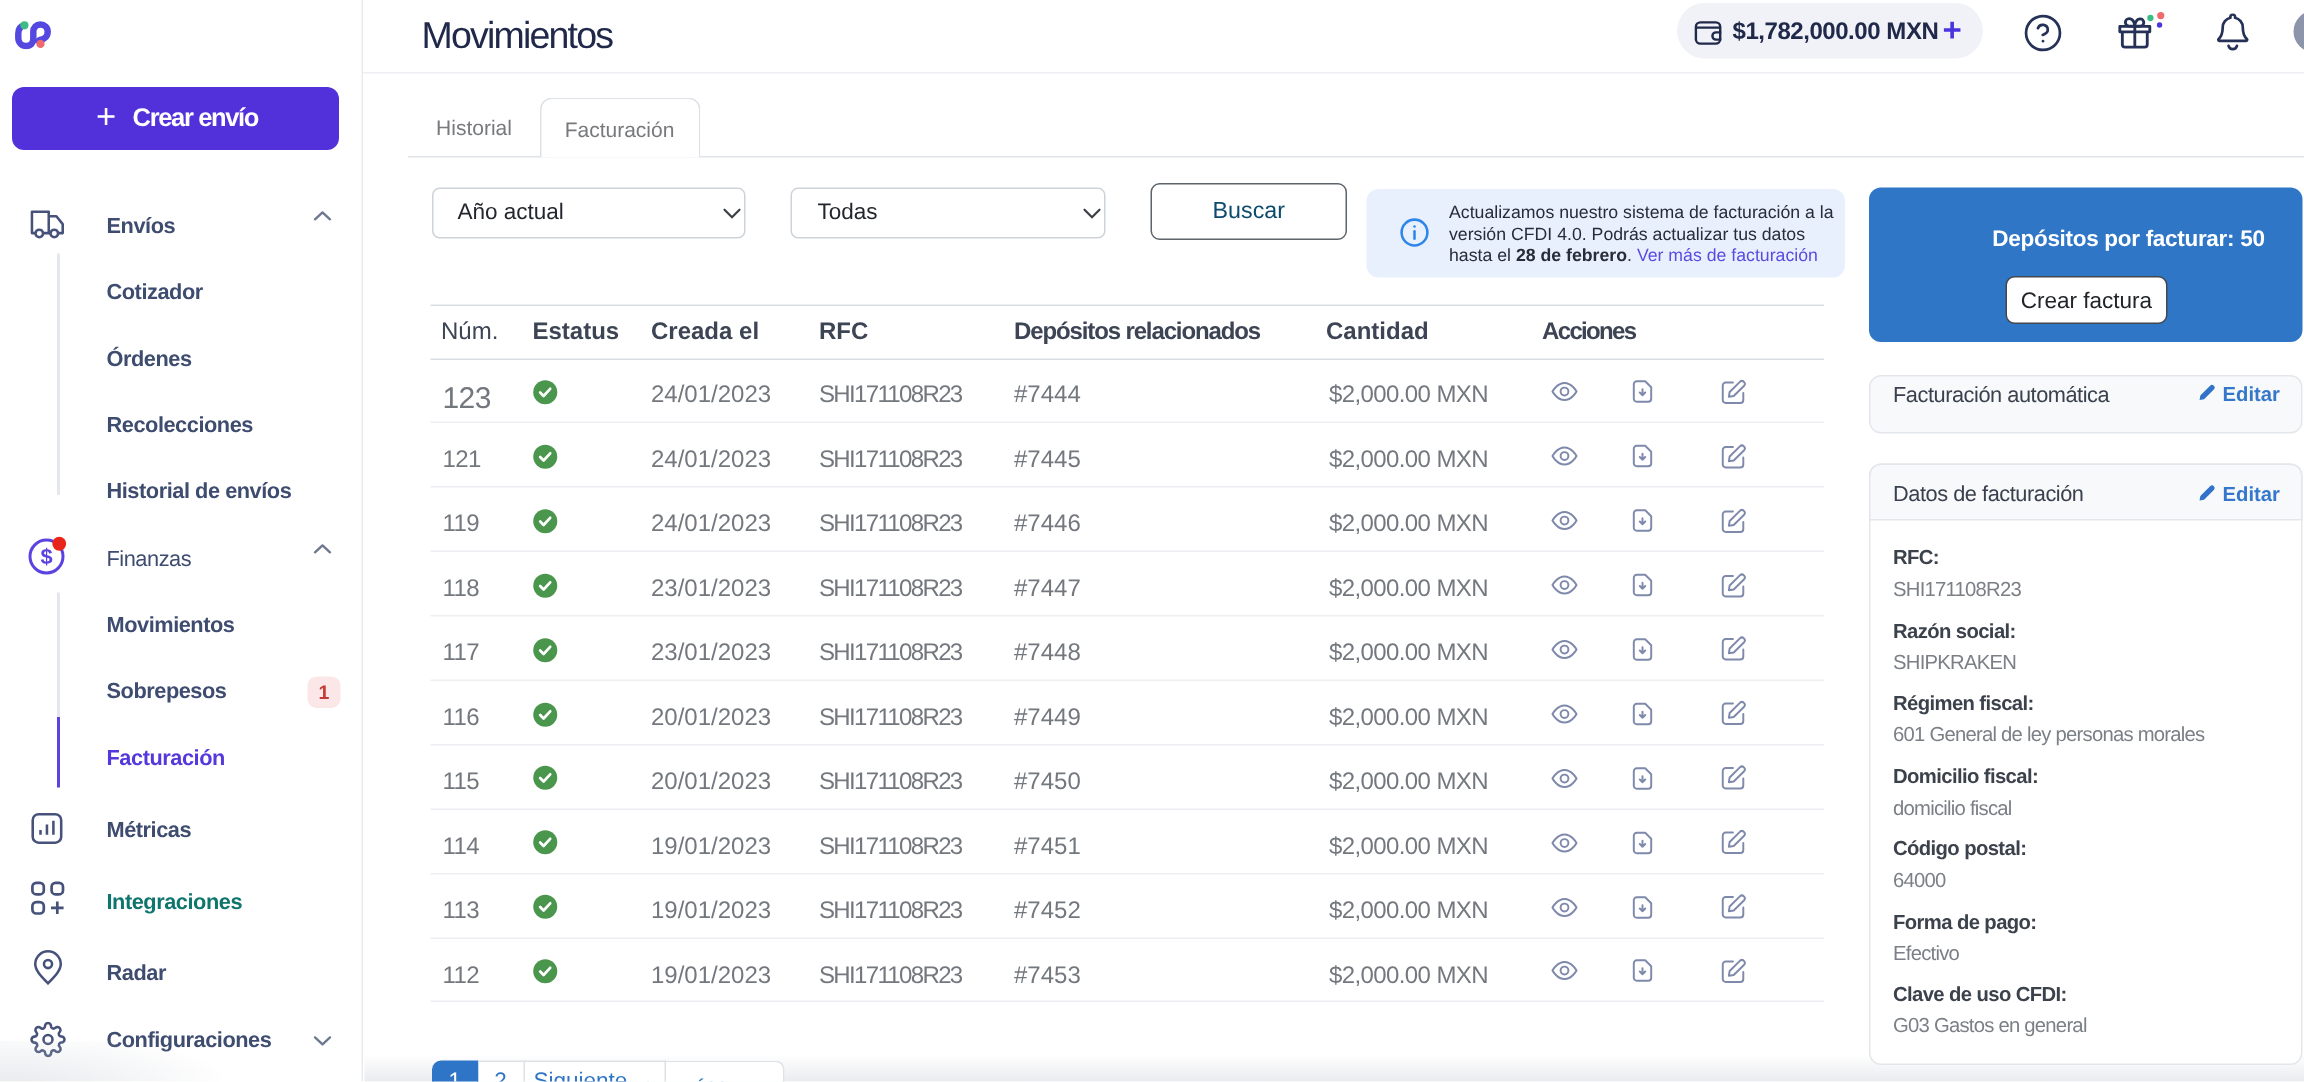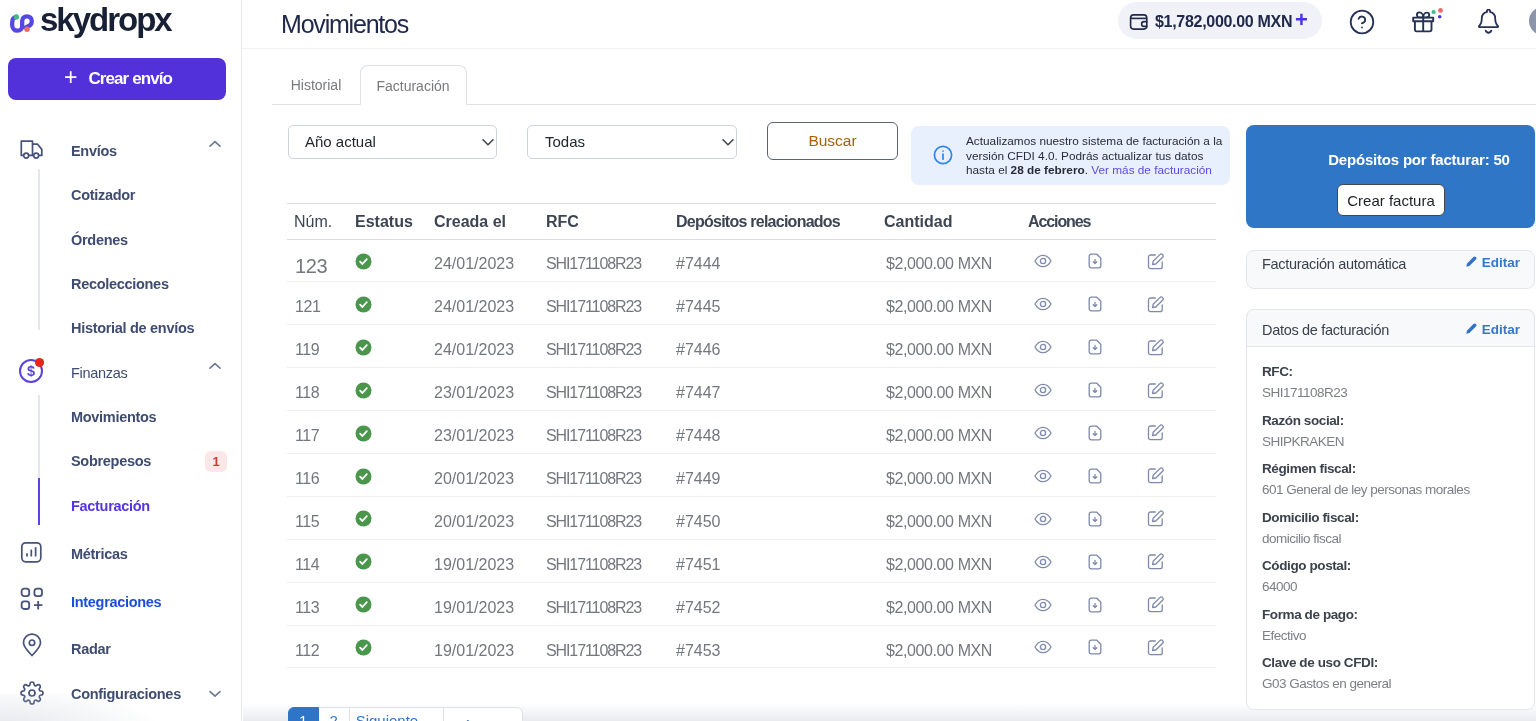--- a/index.html
+++ b/index.html
@@ -17,7 +17,6 @@
  <circle cx="6.3" cy="2.9" r="2.7" fill="#3dbd85"></circle>
  <circle cx="17.0" cy="15.3" r="2.75" fill="#ee6a6e"></circle>
 </svg>
-<div class="abs" style="left:40px;top:1.2px;font-size:33px;font-weight:600;color:#182036;letter-spacing:-2px;">skydropx</div>
 
 <div class="abs" style="left:8px;top:58px;width:218px;height:42px;background:#5231db;border-radius:8px;color:#fff;display:flex;align-items:center;justify-content:center;">
  <span style="font-size:23px;font-weight:300;margin:-3px 11px 0 2px;">+</span>

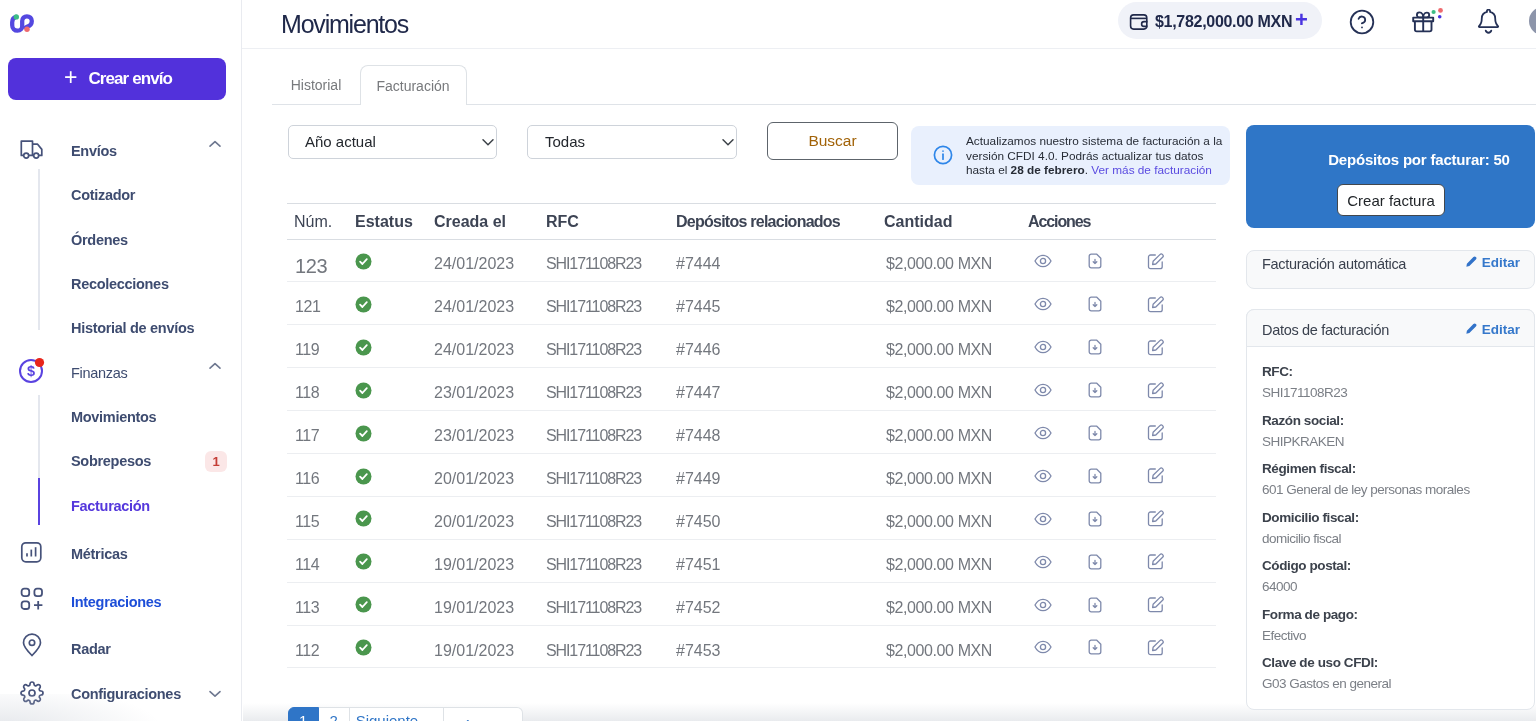--- a/index.html
+++ b/index.html
@@ -159,7 +159,7 @@
 <svg class="abs" style="left:721px;top:138px;" width="14" height="9" viewBox="0 0 14 9">
       <path d="M2 1.8 7 6.8 12 1.8" fill="none" stroke="#3c4248" stroke-width="1.5" stroke-linecap="round"></path>
     </svg>
-<div class="abs" style="left:767px;top:122px;width:131px;height:38px;border:1px solid #5d646b;border-radius:6px;background:#fff;display:flex;align-items:center;justify-content:center;font-size:15.5px;color:#a16207;">Buscar</div>
+<div class="abs" style="left:767px;top:122px;width:131px;height:38px;border:1px solid #5d646b;border-radius:6px;background:#fff;display:flex;align-items:center;justify-content:center;font-size:15.5px;color:#0c4a6e;">Buscar</div>
 
 <div class="abs" style="left:911px;top:126px;width:319px;height:59px;background:#e9f0fd;border-radius:8px;"></div>
 <svg class="abs" style="left:933px;top:145px;" width="20" height="20" viewBox="0 0 20 20">

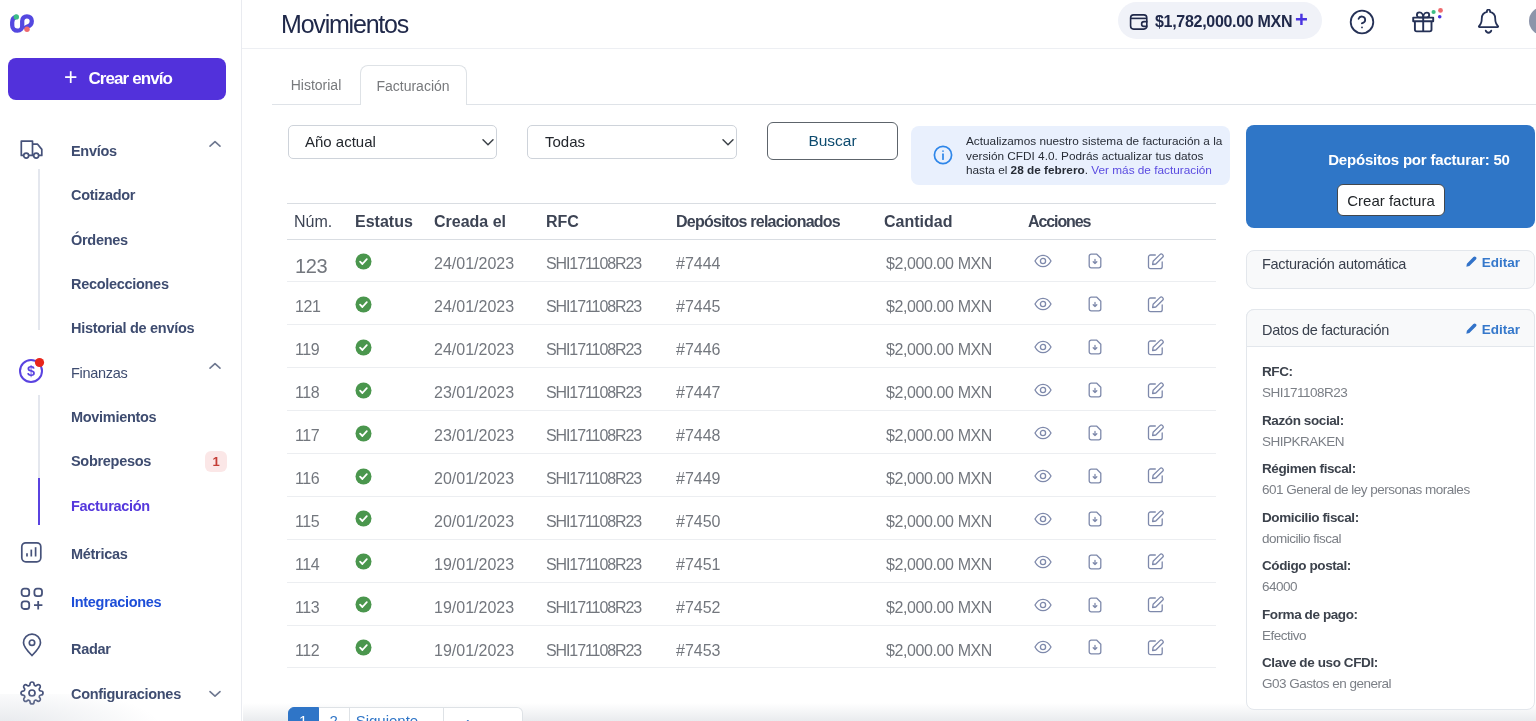--- a/index.html
+++ b/index.html
@@ -36,7 +36,7 @@
 <div class="abs" style="left:71px;top:453.1px;font-size:14.5px;font-weight:600;letter-spacing:-0.3px;color:#3e4c70;">Sobrepesos</div>
 <div class="abs" style="left:71px;top:497.6px;font-size:14.5px;font-weight:600;letter-spacing:-0.3px;color:#5538dc;">Facturación</div>
 <div class="abs" style="left:71px;top:546.1px;font-size:14.5px;font-weight:600;letter-spacing:-0.3px;color:#3e4c70;">Métricas</div>
-<div class="abs" style="left:71px;top:594.1px;font-size:14.5px;font-weight:600;letter-spacing:-0.3px;color:#1d4ed8;">Integraciones</div>
+<div class="abs" style="left:71px;top:594.1px;font-size:14.5px;font-weight:600;letter-spacing:-0.3px;color:#0f766e;">Integraciones</div>
 <div class="abs" style="left:71px;top:640.6px;font-size:14.5px;font-weight:600;letter-spacing:-0.3px;color:#3e4c70;">Radar</div>
 <div class="abs" style="left:71px;top:686.4px;font-size:14.5px;font-weight:600;letter-spacing:-0.3px;color:#3e4c70;">Configuraciones</div>
 <div class="abs" style="left:205px;top:450.5px;width:22px;height:21px;background:#fbe7e7;border-radius:6px;display:flex;align-items:center;justify-content:center;font-size:13px;font-weight:700;color:#c43c35;">1</div>

